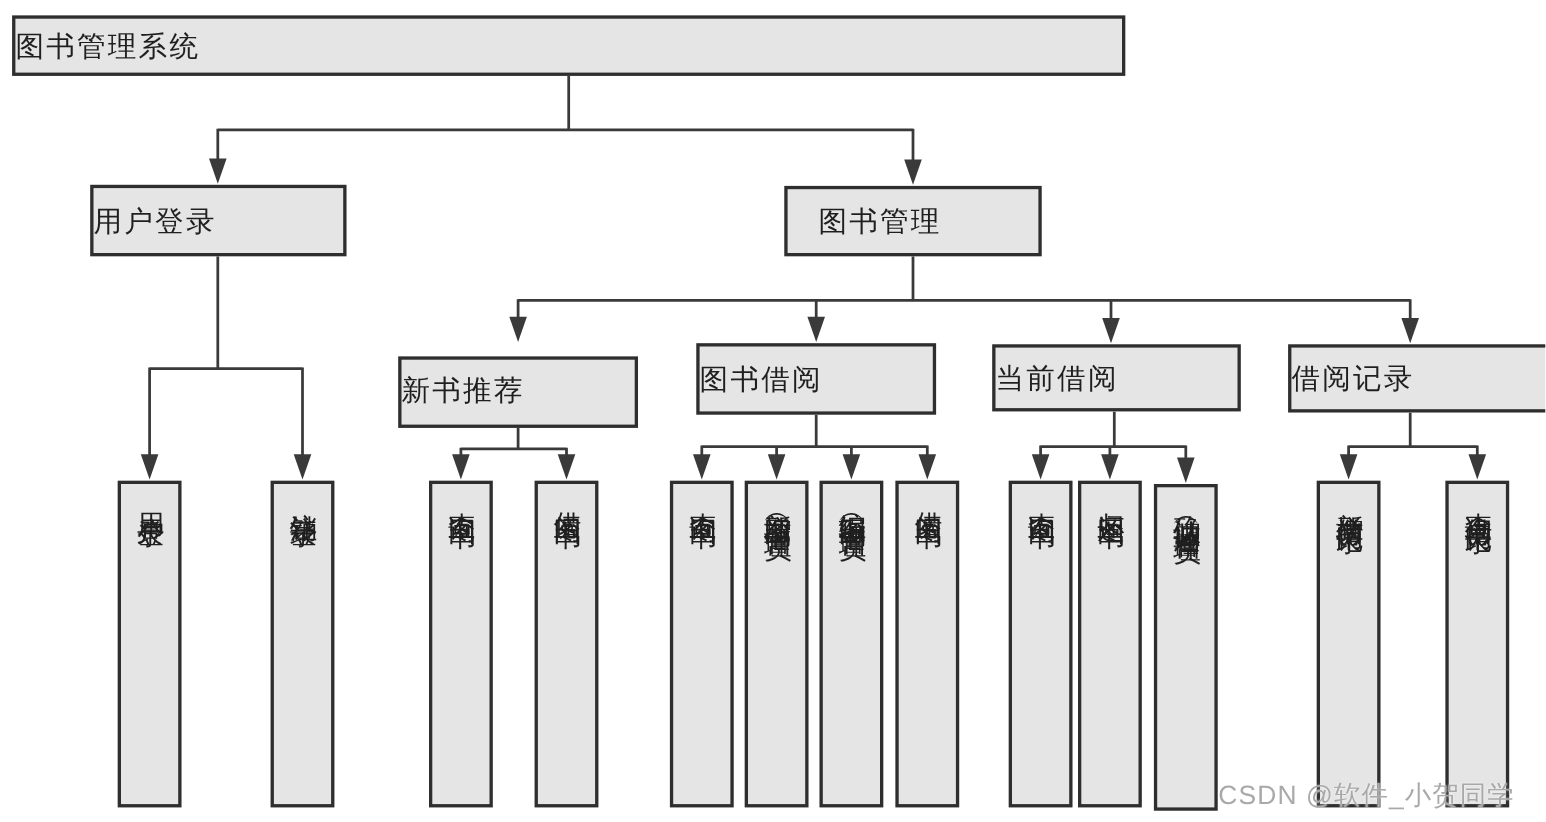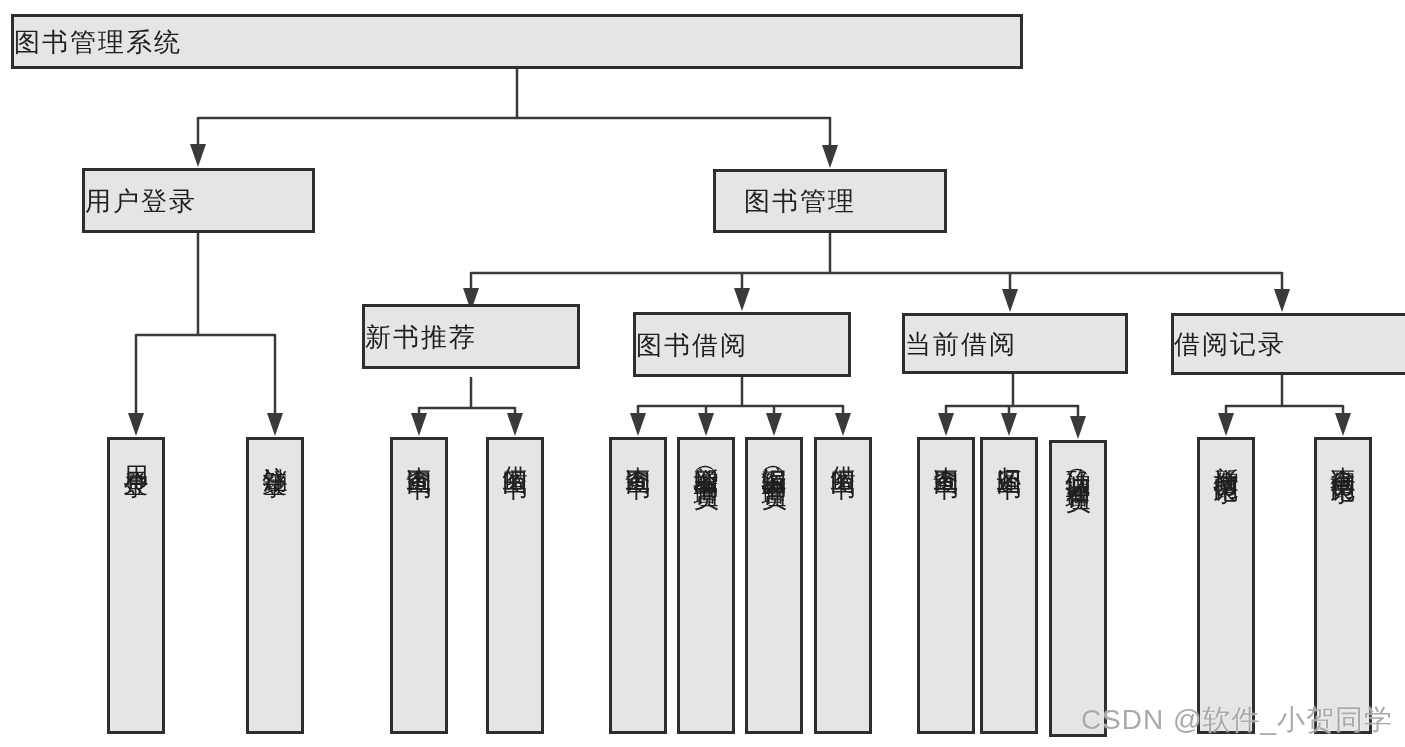--- a/index.html
+++ b/index.html
@@ -90,7 +90,7 @@
     <span>图书管理</span>
   </div>
 
-  <div class="node" style="left:362px;top:304px;width:218px;height:65px;">
+  <div class="node" style="left:362px;top:324px;width:218px;height:65px;font-family:Liberation Mono, monospace;">
     <span>新书推荐</span>
   </div>
   <div class="node" style="left:902px;top:313px;width:226px;height:61px;">

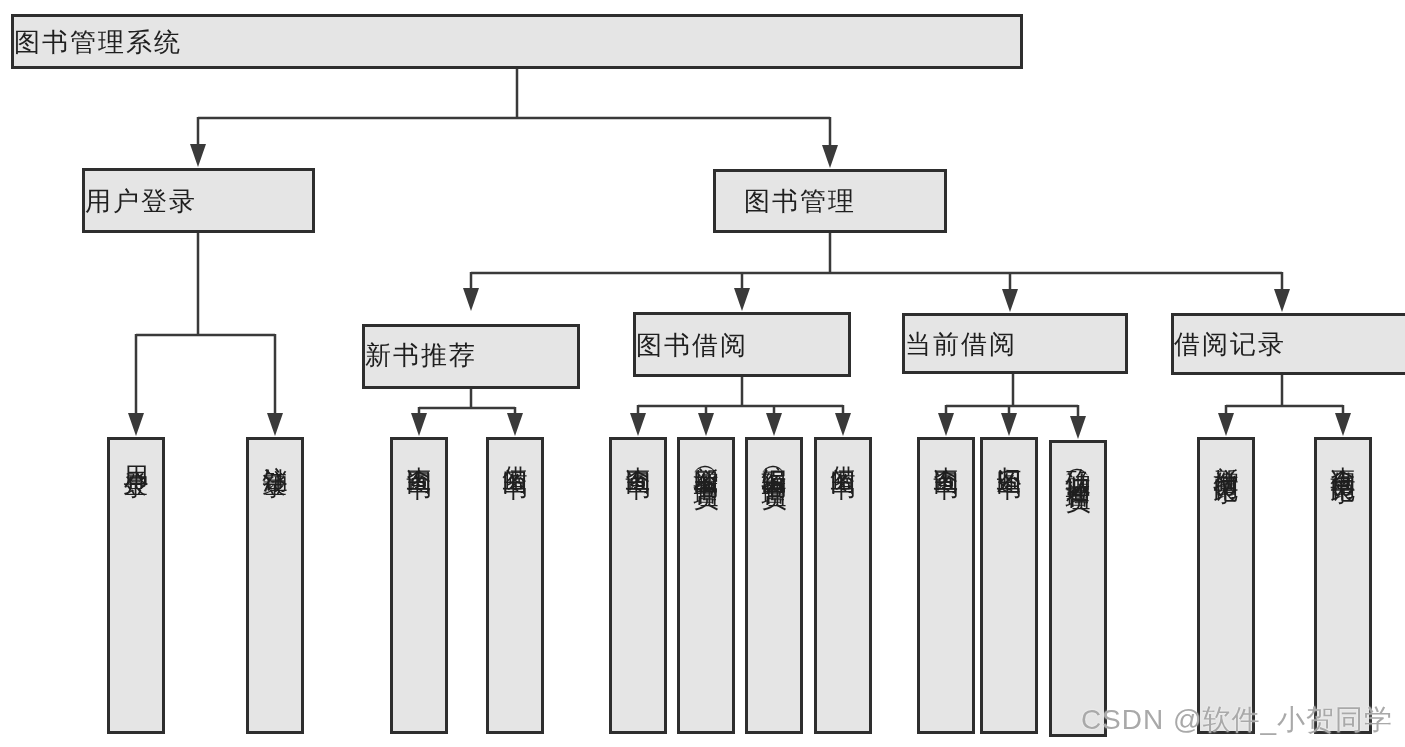--- a/index.html
+++ b/index.html
@@ -28,8 +28,8 @@
     padding:6px 0;
   }
   .watermark{
-    position:absolute;right:12px;bottom:8px;
-    font-size:28px;letter-spacing:1px;
+    position:absolute;right:28px;bottom:8px;
+    font-size:24px;letter-spacing:1px;
     color:var(--watermark);
     text-shadow:0 0 2px rgba(255,255,255,.9);
     z-index:5;white-space:nowrap;margin-top:32px;

